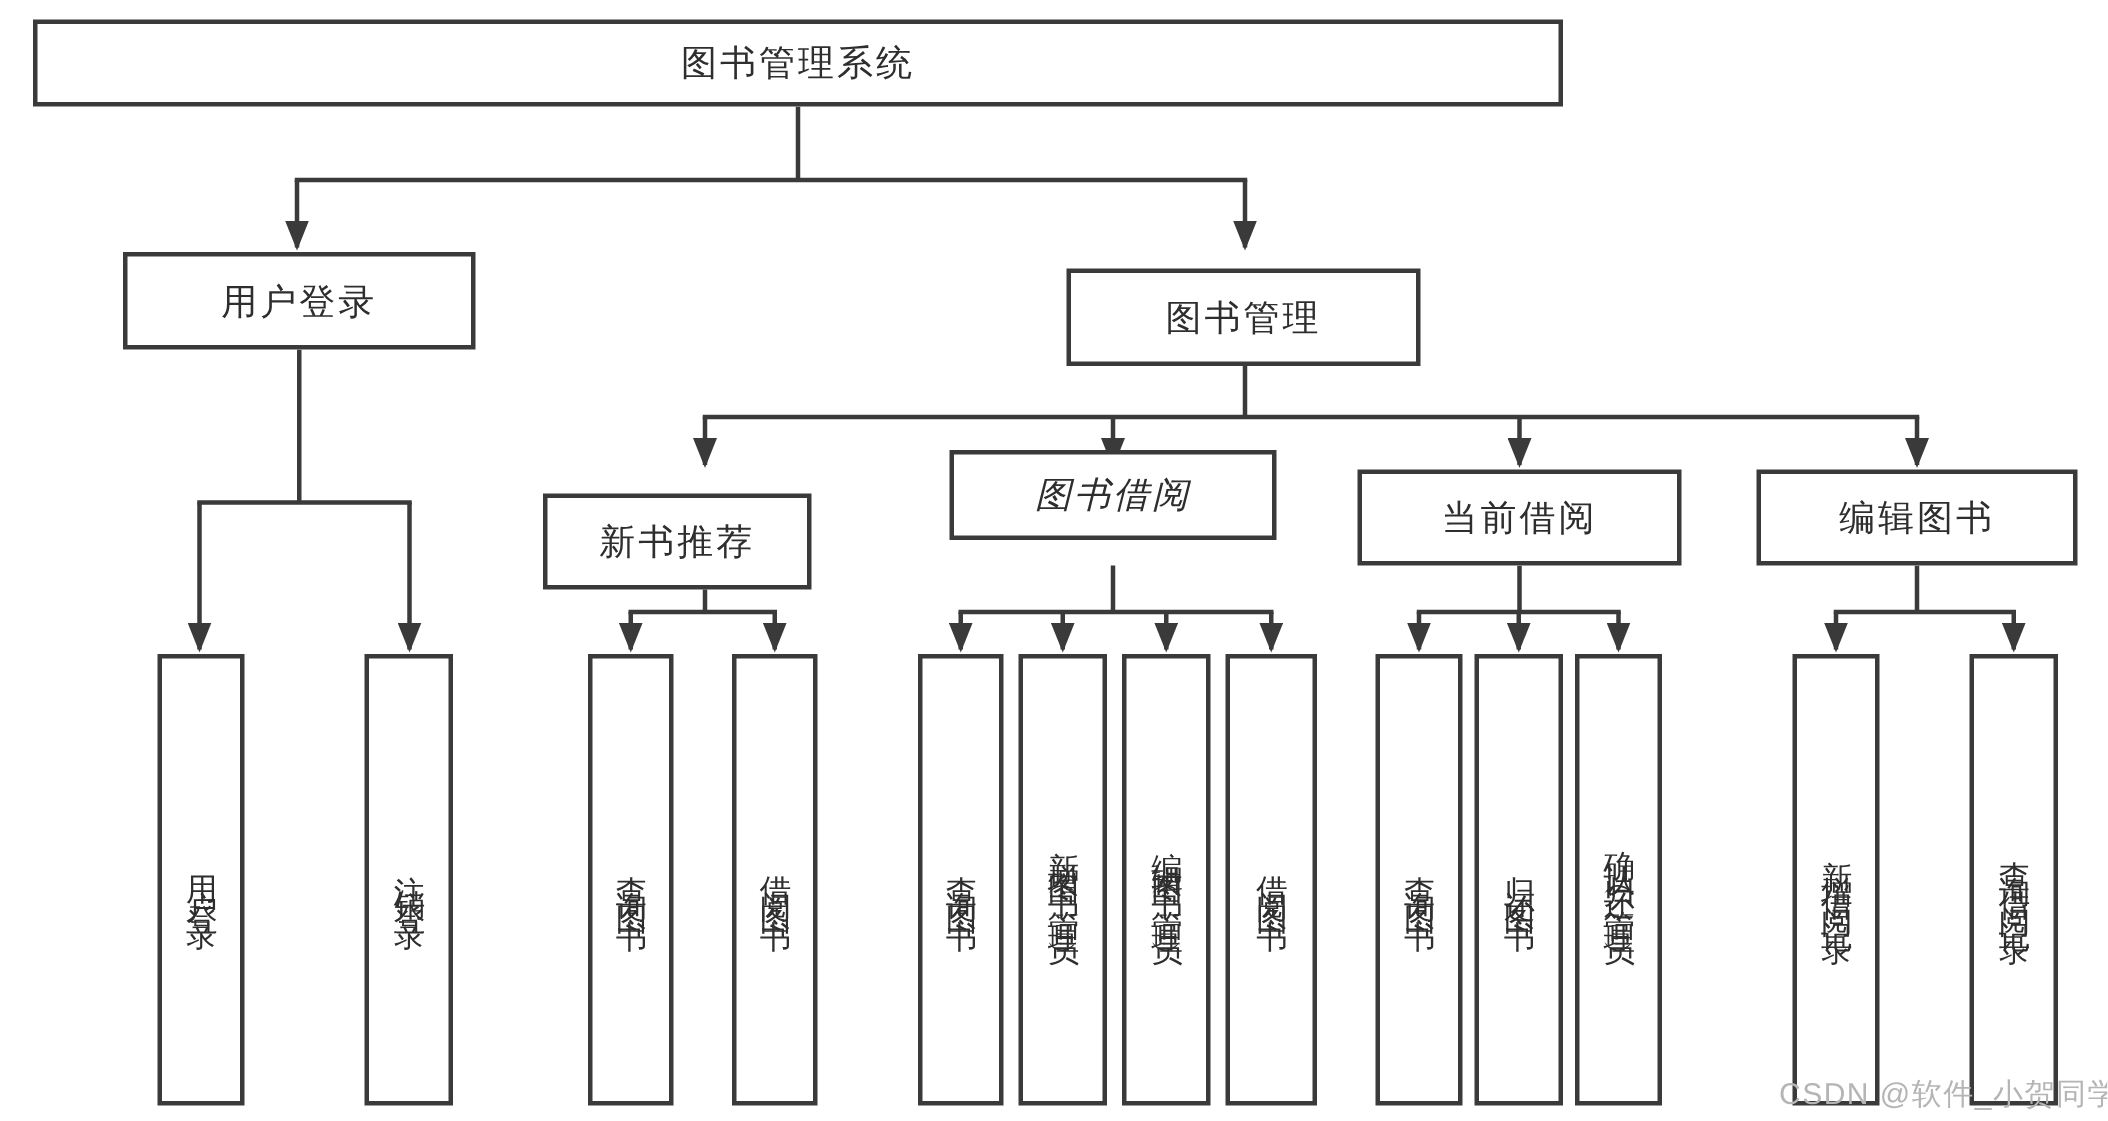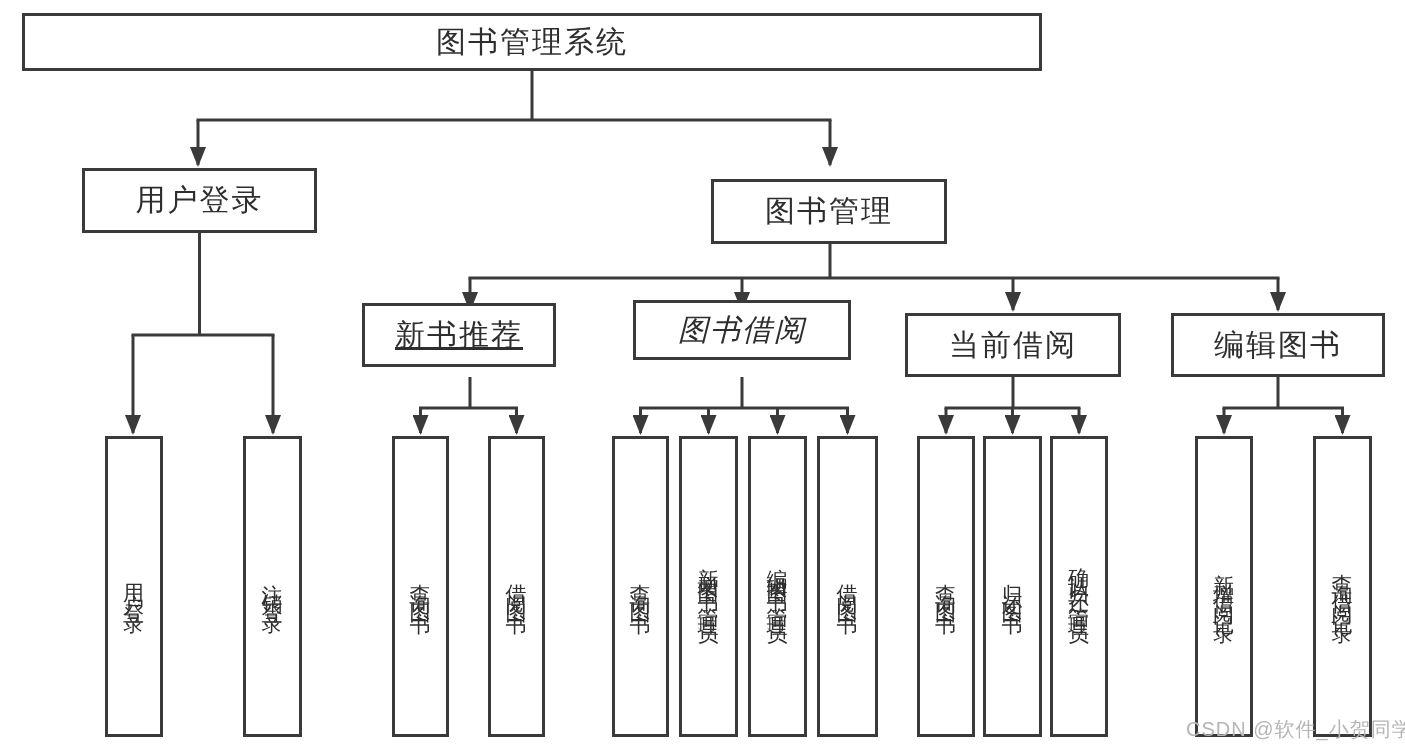--- a/index.html
+++ b/index.html
@@ -28,7 +28,7 @@
     display: flex;
     align-items: center;
     justify-content: center;
-    font-size: 30px;
+    font-size: 24px;
     letter-spacing: 2px;
     color: #2e2e2e;
     white-space: nowrap;

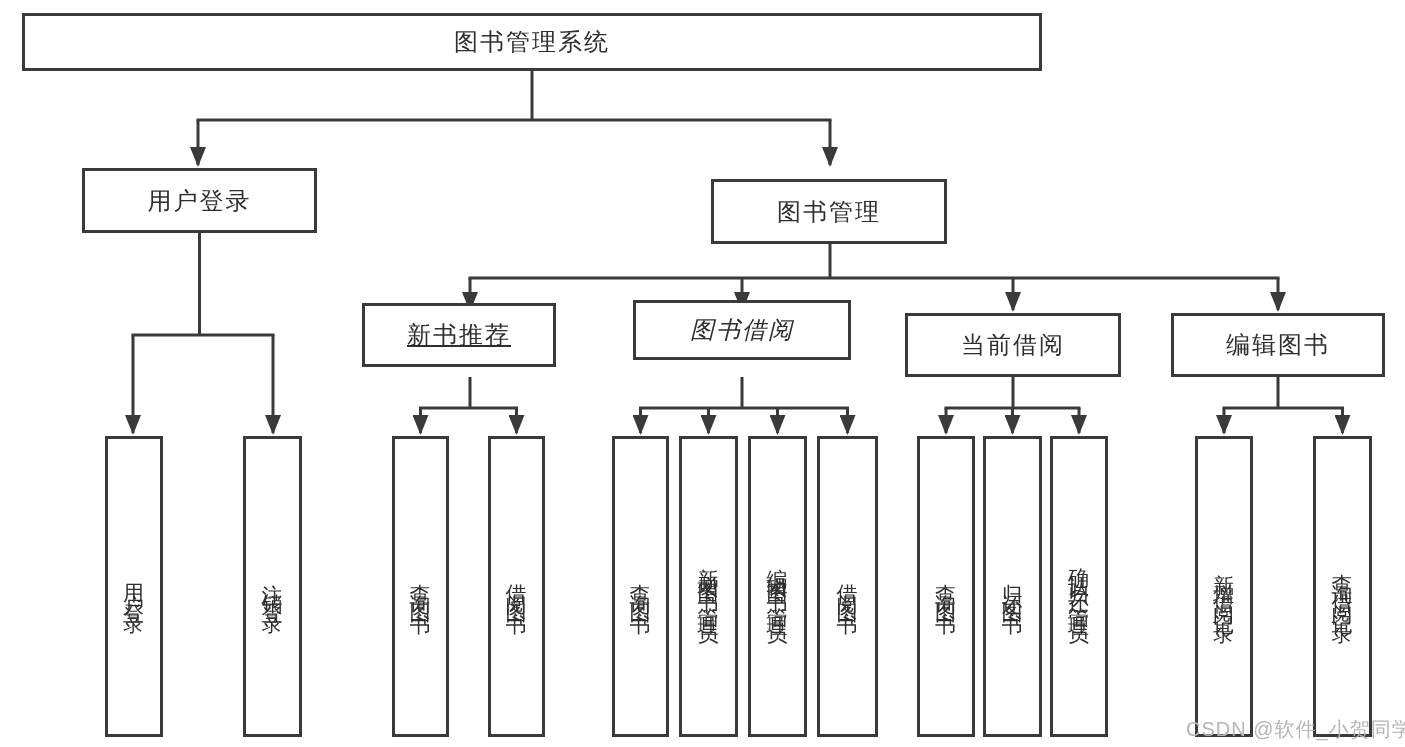--- a/index.html
+++ b/index.html
@@ -131,7 +131,7 @@
   <div class="node" style="left:82px; top:168px; width:235px; height:65px;">用户登录</div>
   <div class="node" style="left:711px; top:168px; width:236px; height:65px;margin-top:11px;">图书管理</div>
 
-  <div class="node" style="left:362px; top:303px; width:194px; height:64px;text-decoration:underline;">新书推荐</div>
+  <div class="node" style="left:362px; top:329px; width:179px; height:64px;">新书推荐</div>
   <div class="node" style="left:633px; top:300px; width:218px; height:60px;font-style:italic;">图书借阅</div>
   <div class="node" style="left:905px; top:313px; width:216px; height:64px;">当前借阅</div>
   <div class="node" style="left:1171px; top:313px; width:214px; height:64px;">编辑图书</div>

